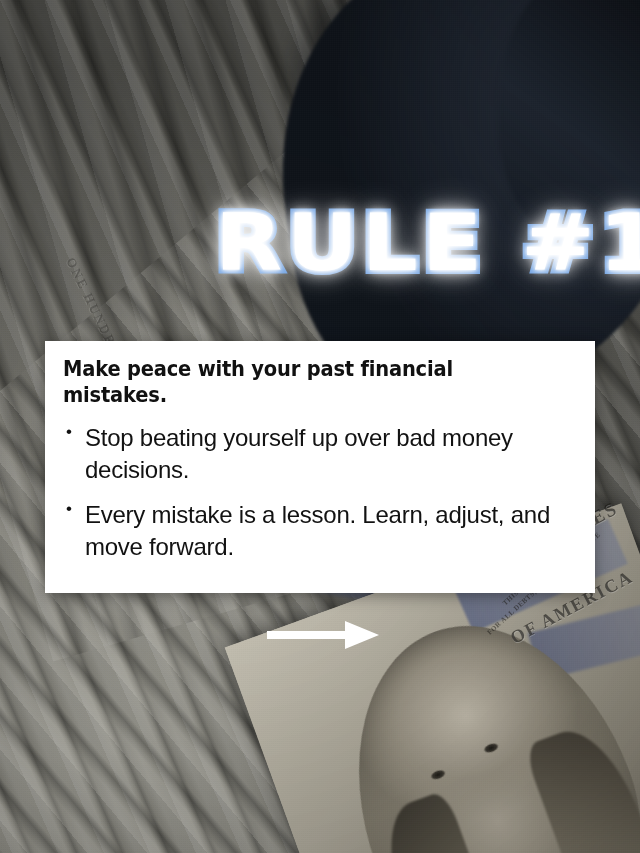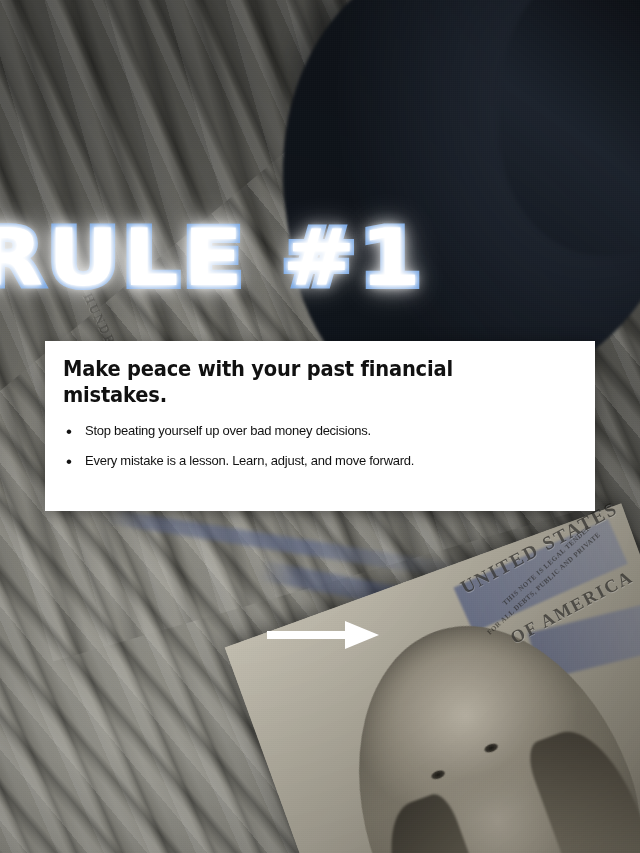--- a/index.html
+++ b/index.html
@@ -200,8 +200,8 @@
 
   
   .title-wrap{
-    position:absolute; left:0; right:0; top:221px;
-    text-align:left;
+    position:absolute; left:0; right:0; top:206px;
+    text-align:right;
     pointer-events:none;
   }
   .title{

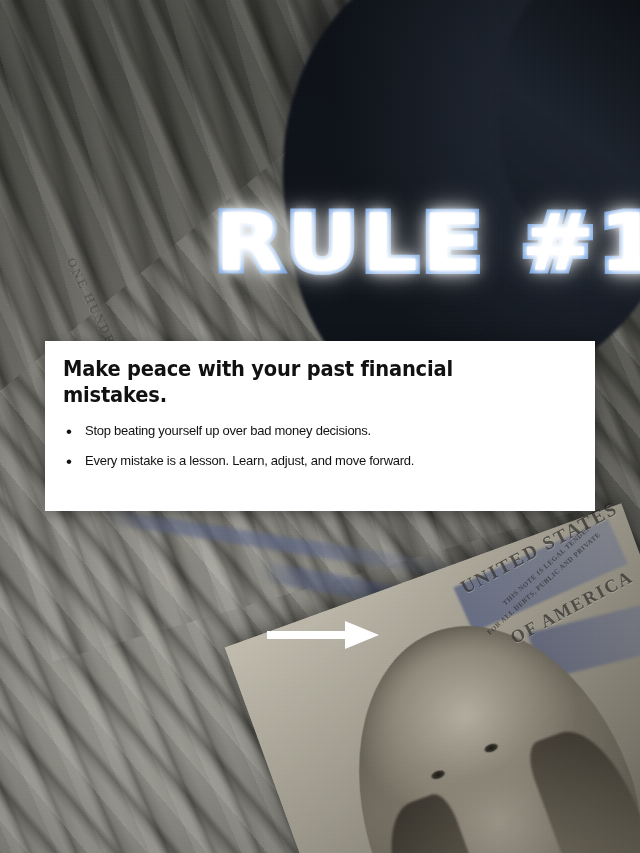--- a/index.html
+++ b/index.html
@@ -248,7 +248,7 @@
   .bullets li{
     position:relative;
     padding-left:22px;
-    font-size:13px;
+    font-size:24px;
     line-height:1.34;
     color:#121212;
     letter-spacing:-.25px;

